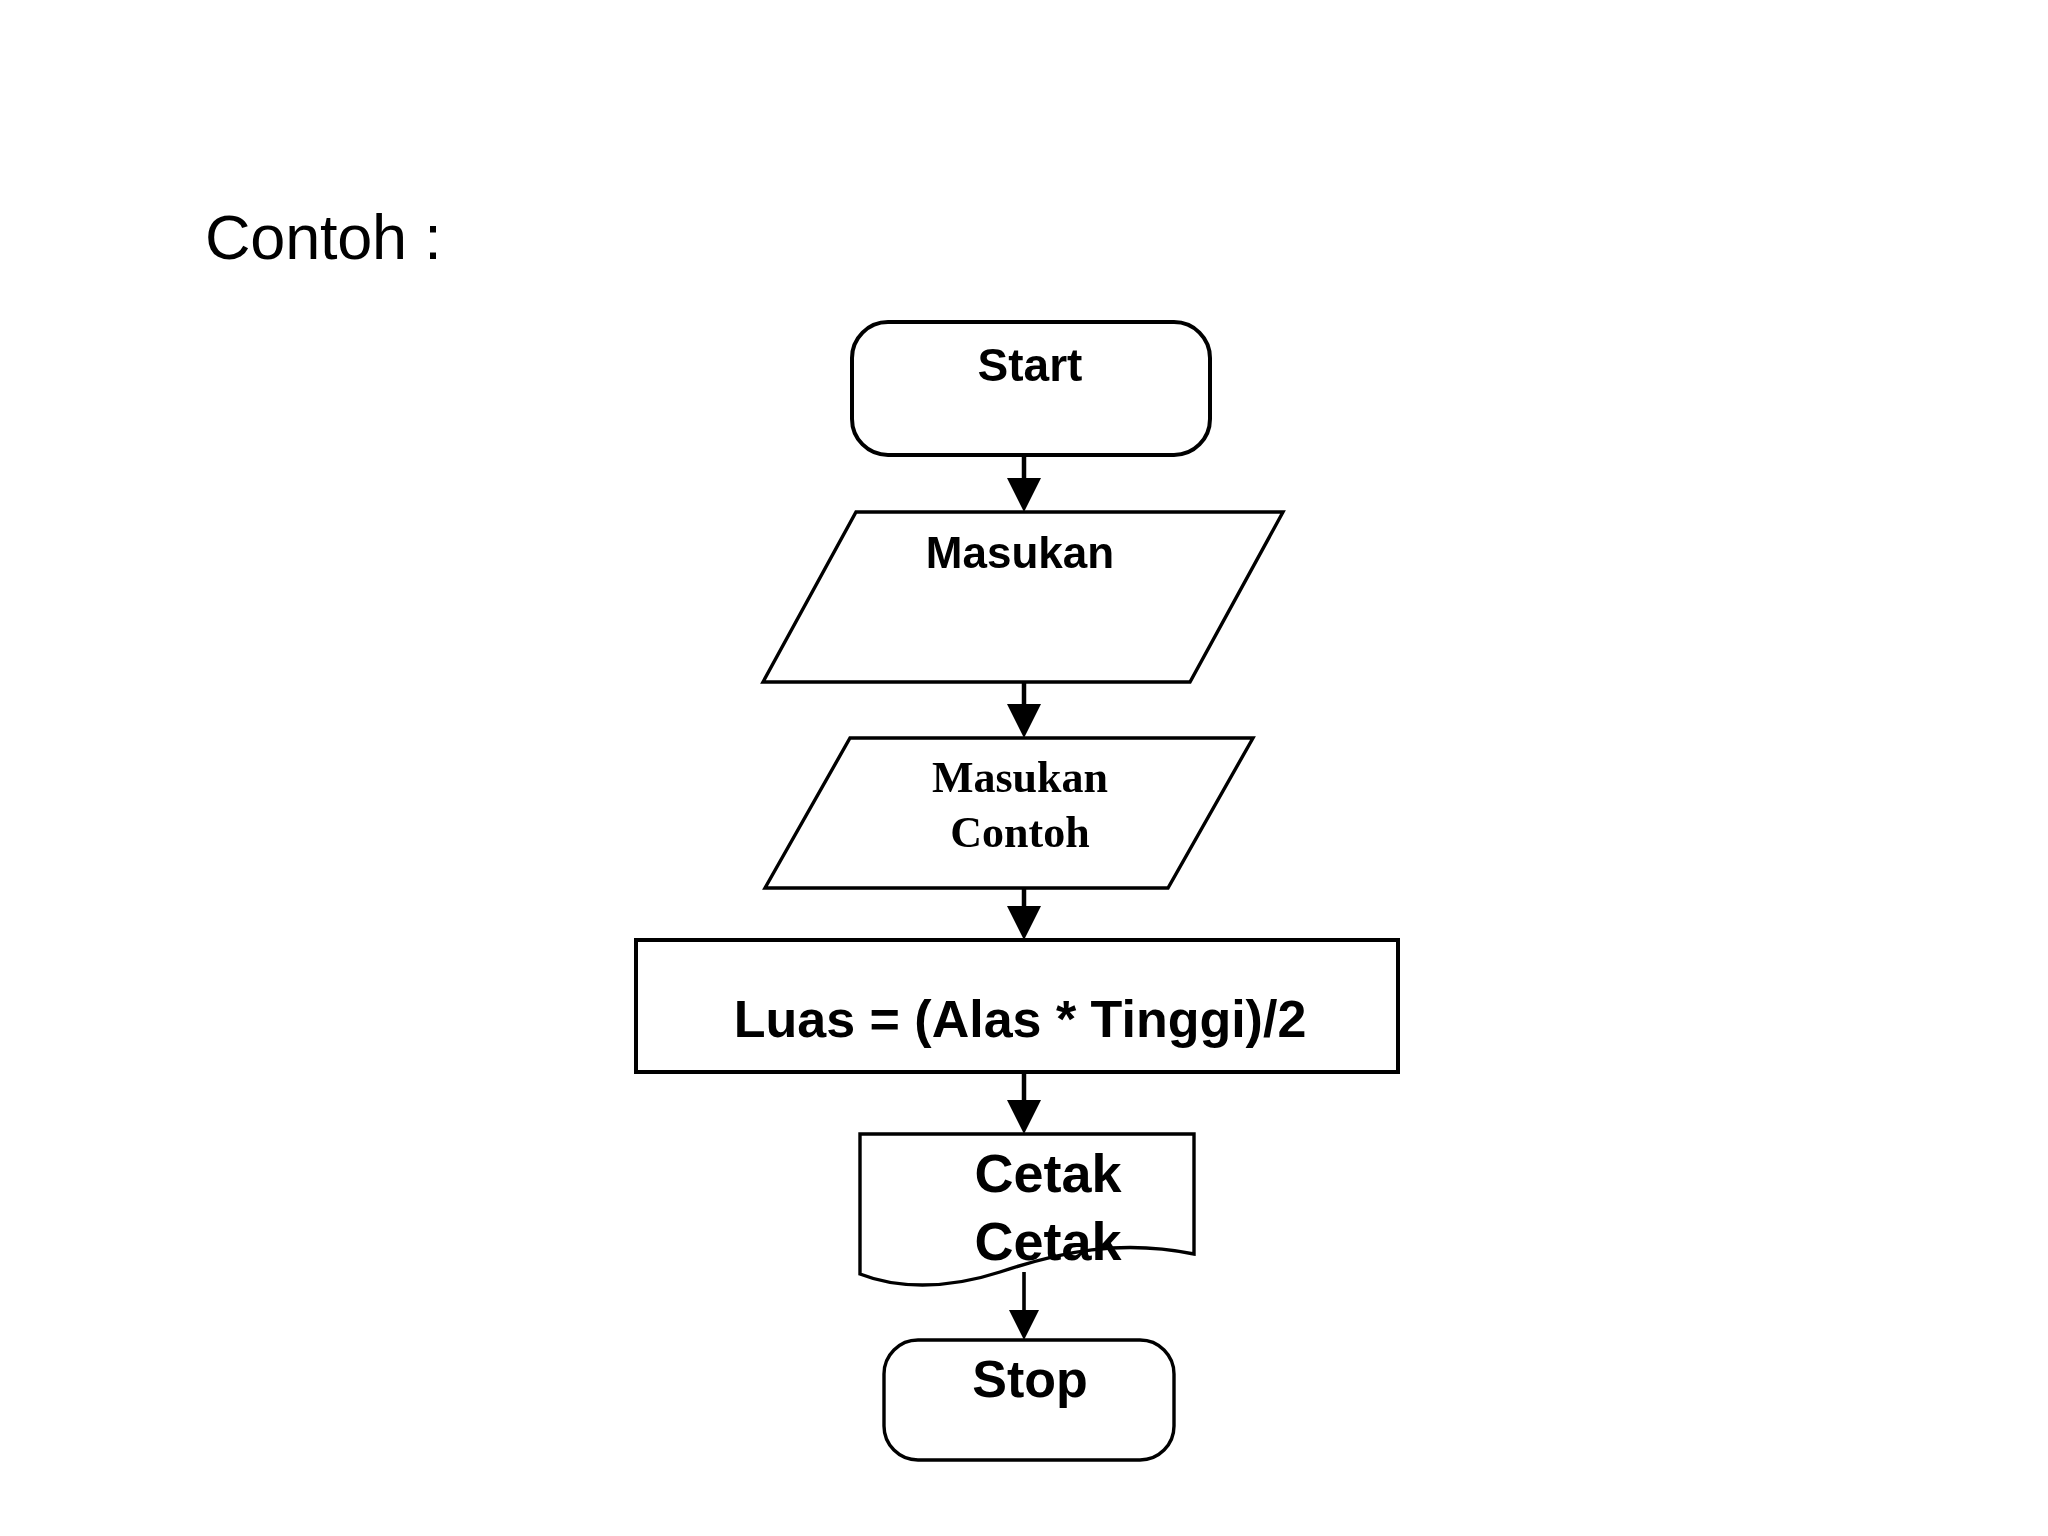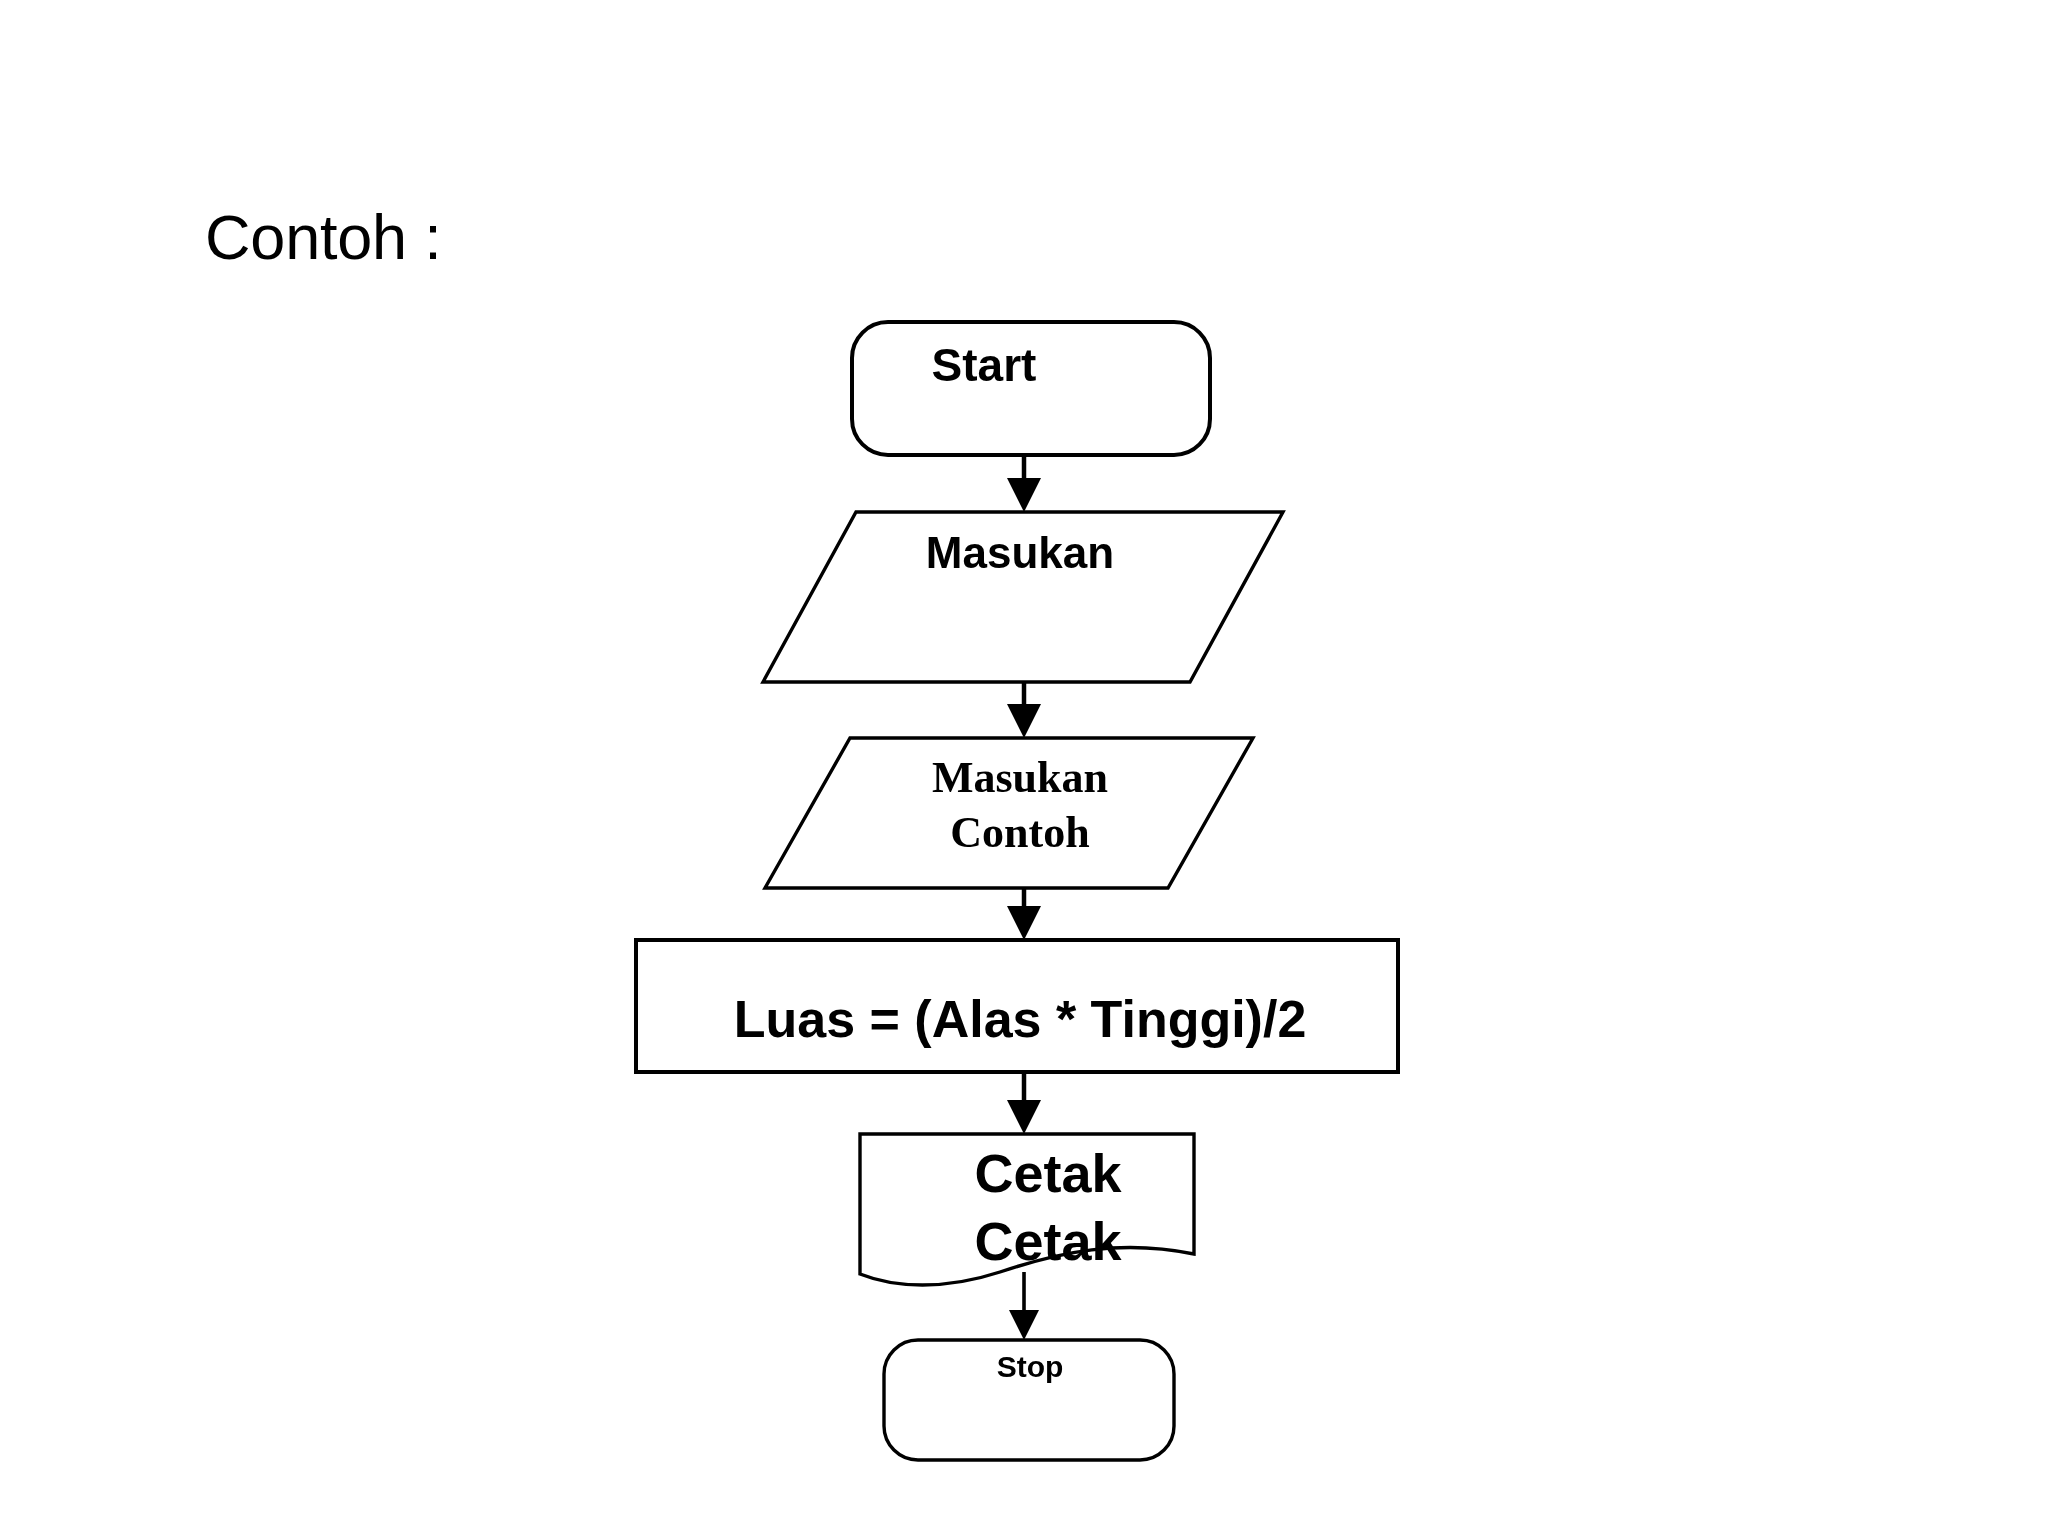--- a/index.html
+++ b/index.html
@@ -97,7 +97,7 @@
   }
 
   #label-start {
-    left: 784px; top: 340px; width: 400px;
+    left: 830px; top: 340px; width: 400px;
     font-size: 46px;
   }
   #label-input-alas {

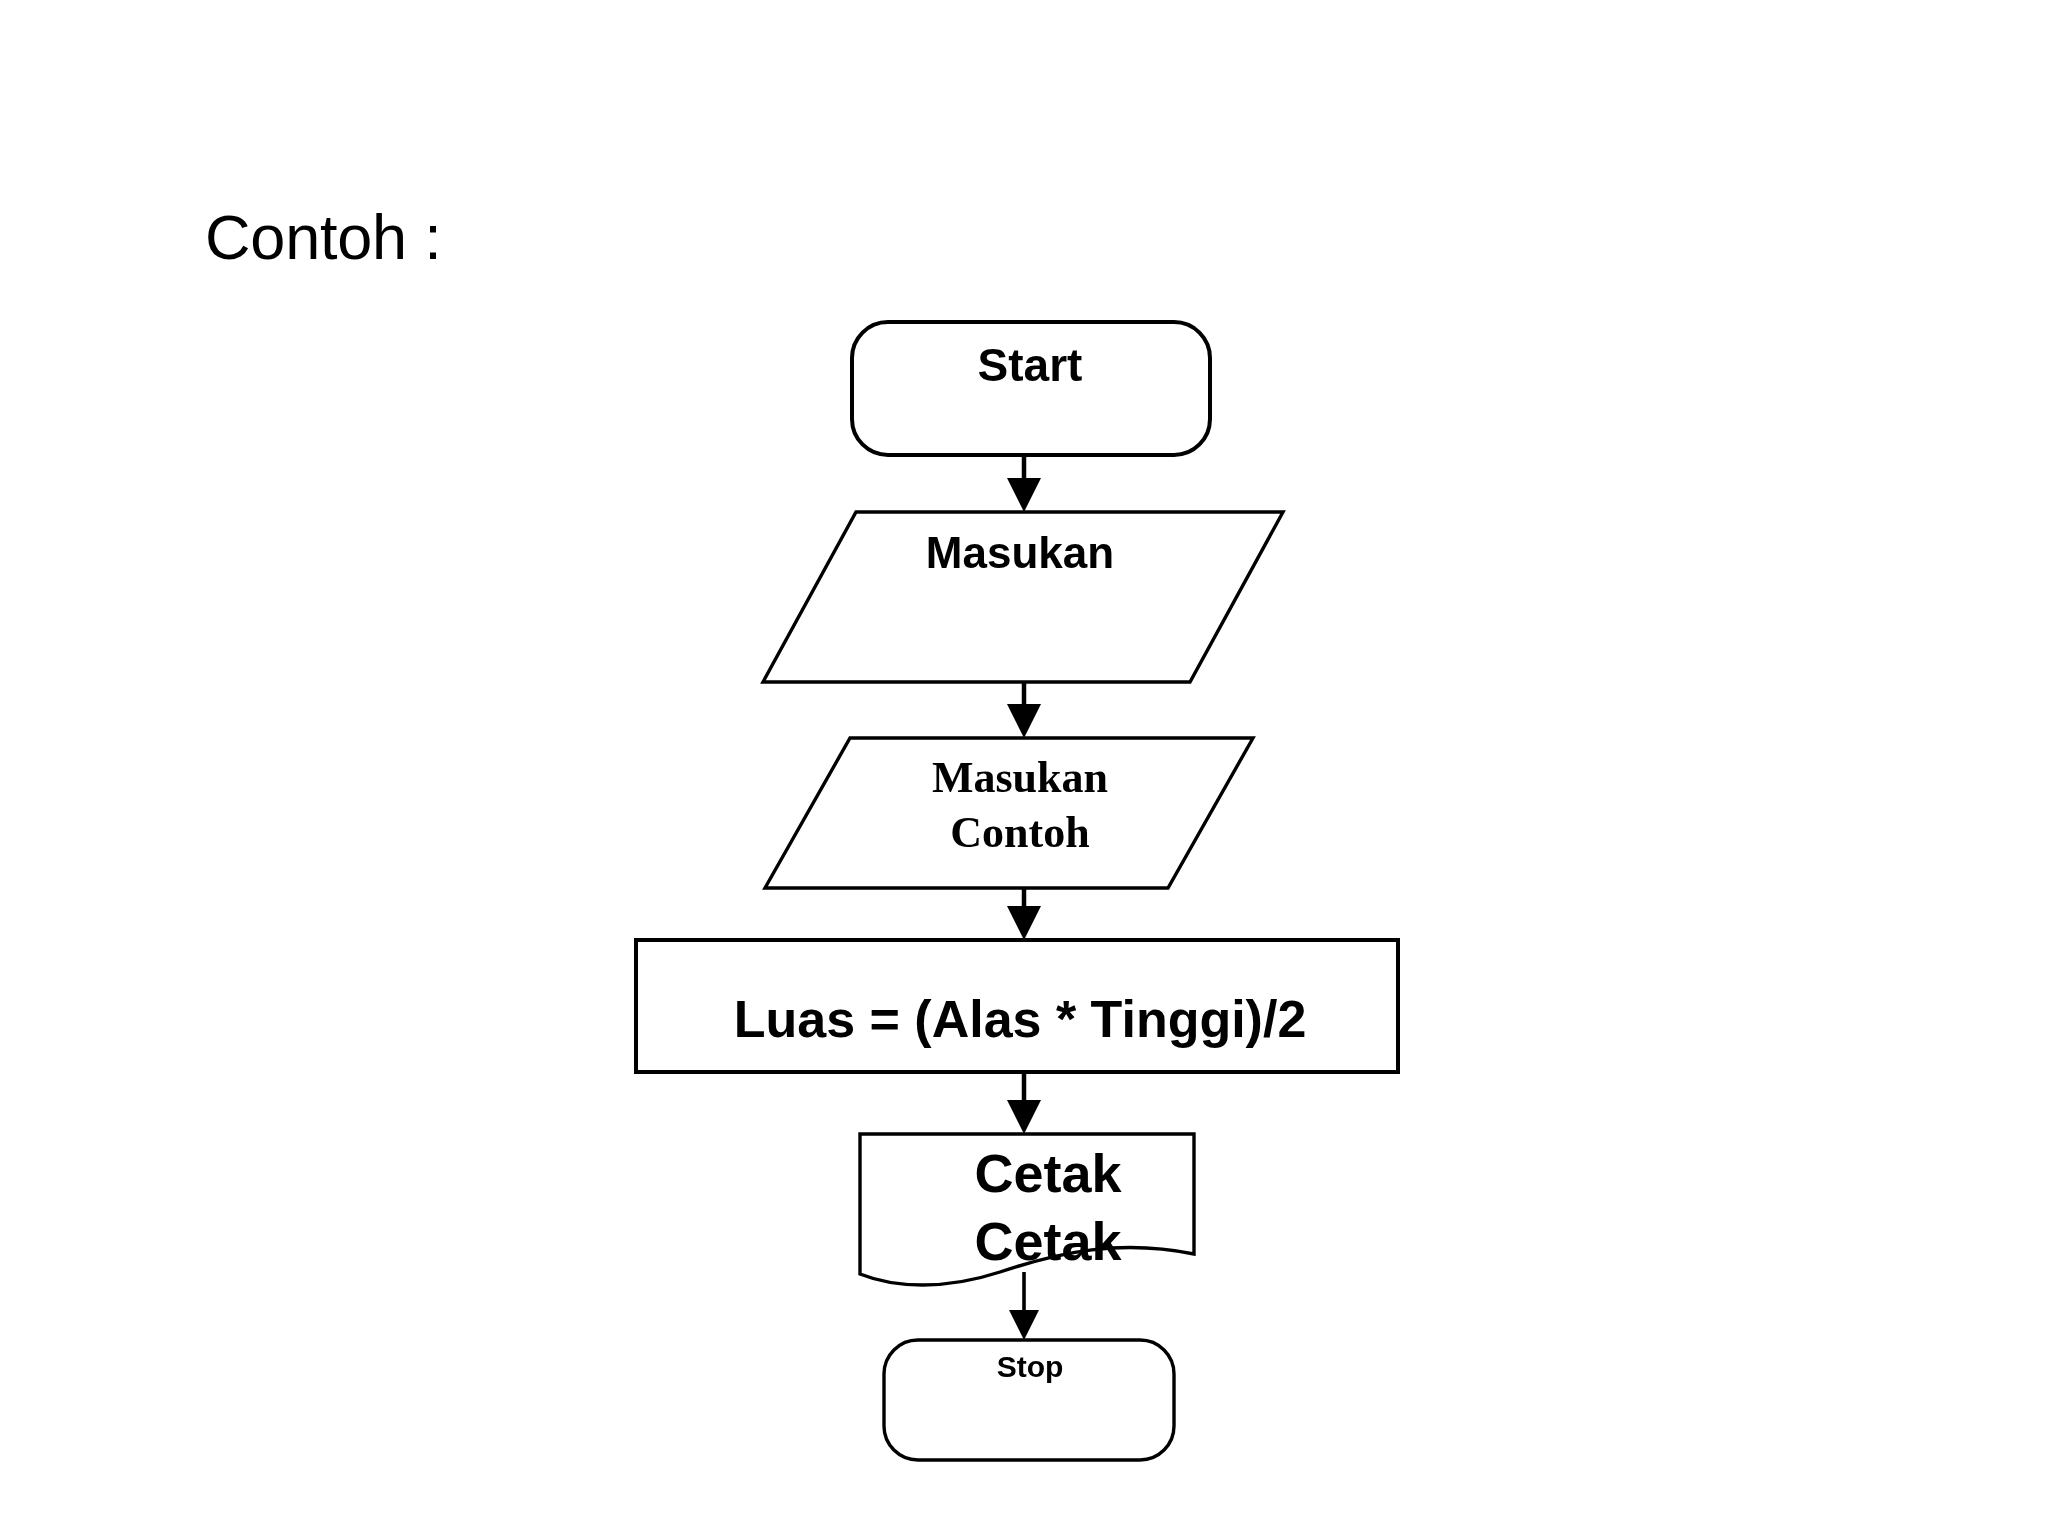--- a/index.html
+++ b/index.html
@@ -125,7 +125,7 @@
   }
   #label-stop {
     left: 850px; top: 1350px; width: 360px;
-    font-size: 30px;
+    font-size: 52px;
   }
 </style>
 </head>

